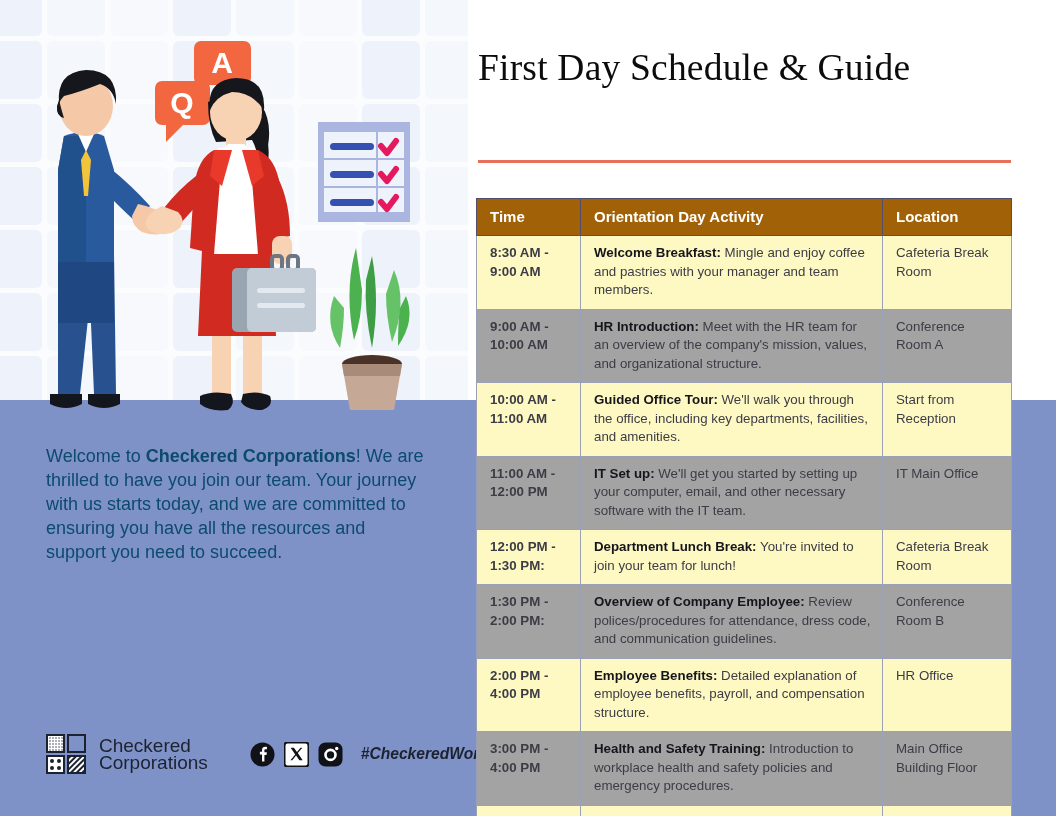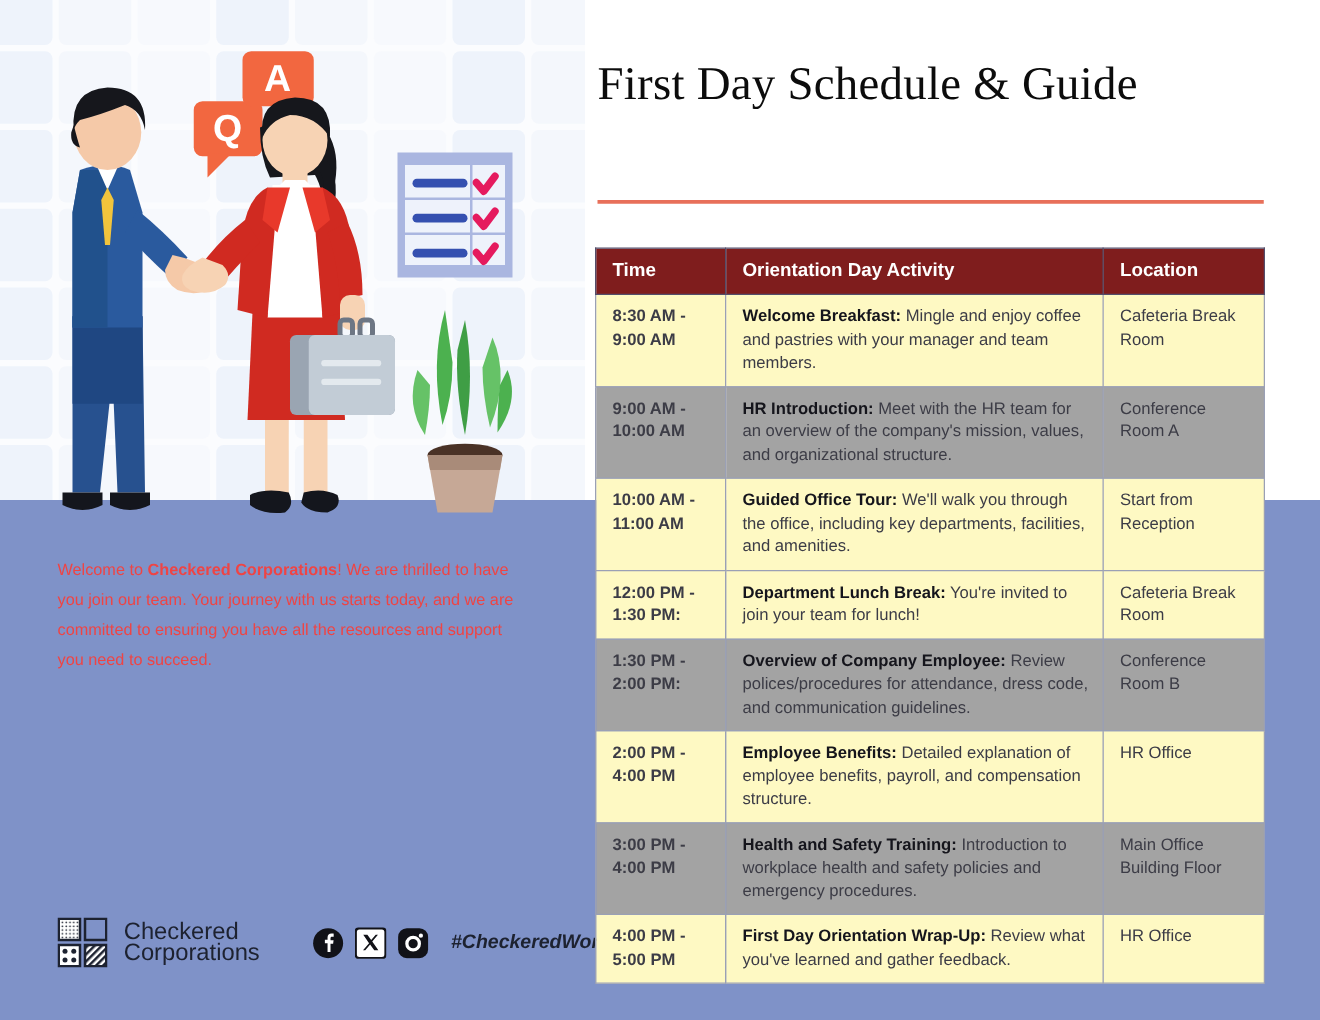--- a/index.html
+++ b/index.html
@@ -99,7 +99,7 @@
     table-layout: fixed;
   }
   .sched th {
-    background: #7f1d1d;
+    background: #a16207;
     color: #ffffff;
     font-size: 15px;
     font-weight: bold;

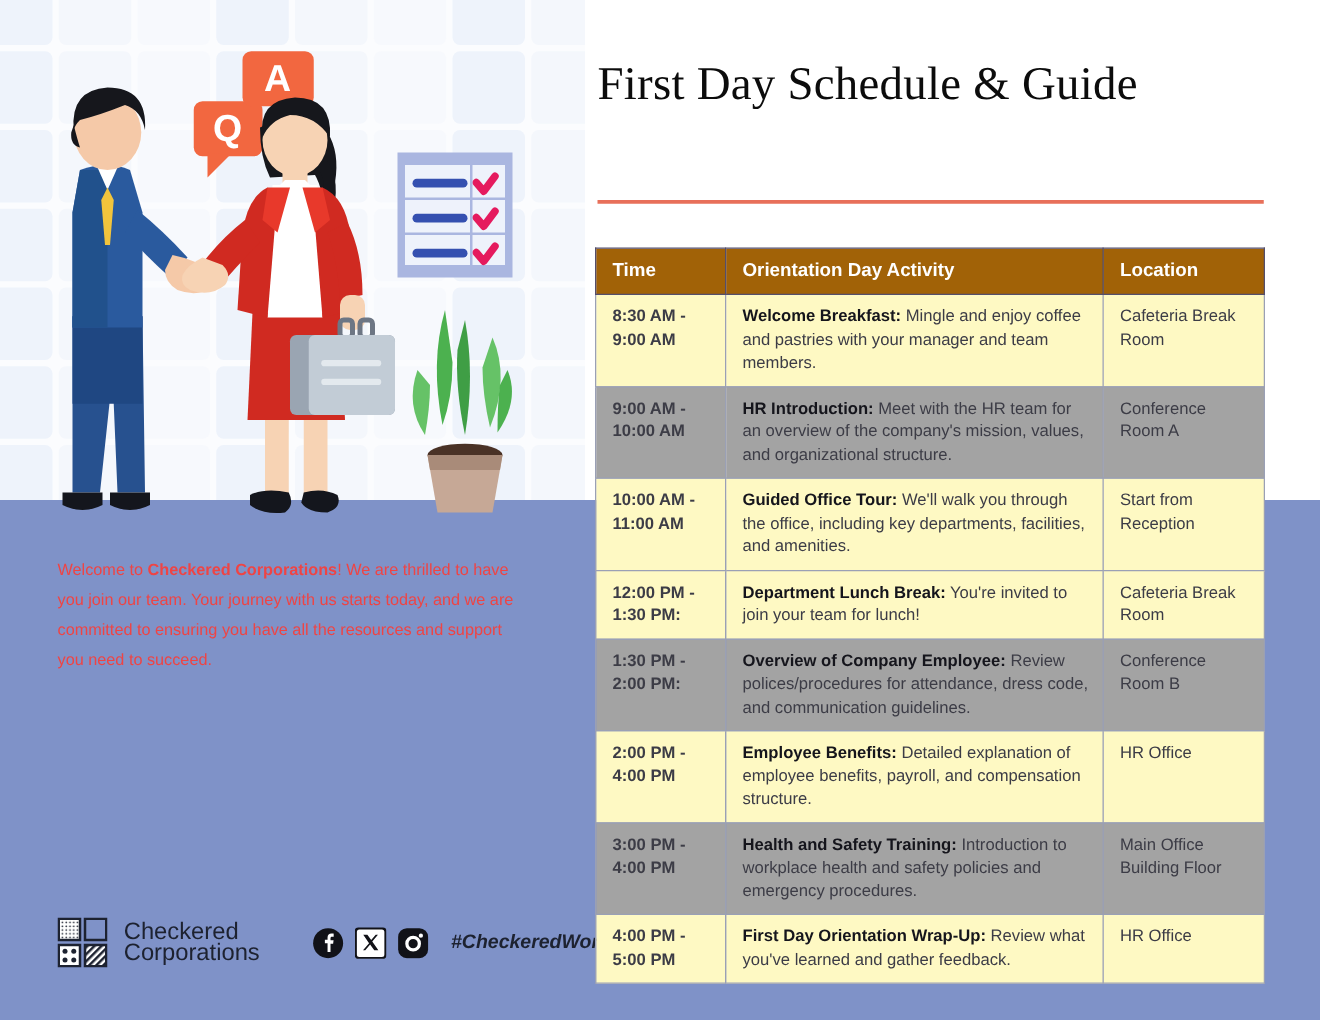--- a/index.html
+++ b/index.html
@@ -52,9 +52,9 @@
     width: 378px;
   }
   .para {
-    font-size: 13px;
+    font-size: 18px;
     line-height: 24px;
-    color: #ef4444;
+    color: #0c4a6e;
     margin-bottom: 22px;
   }
   .para b { font-weight: bold; }

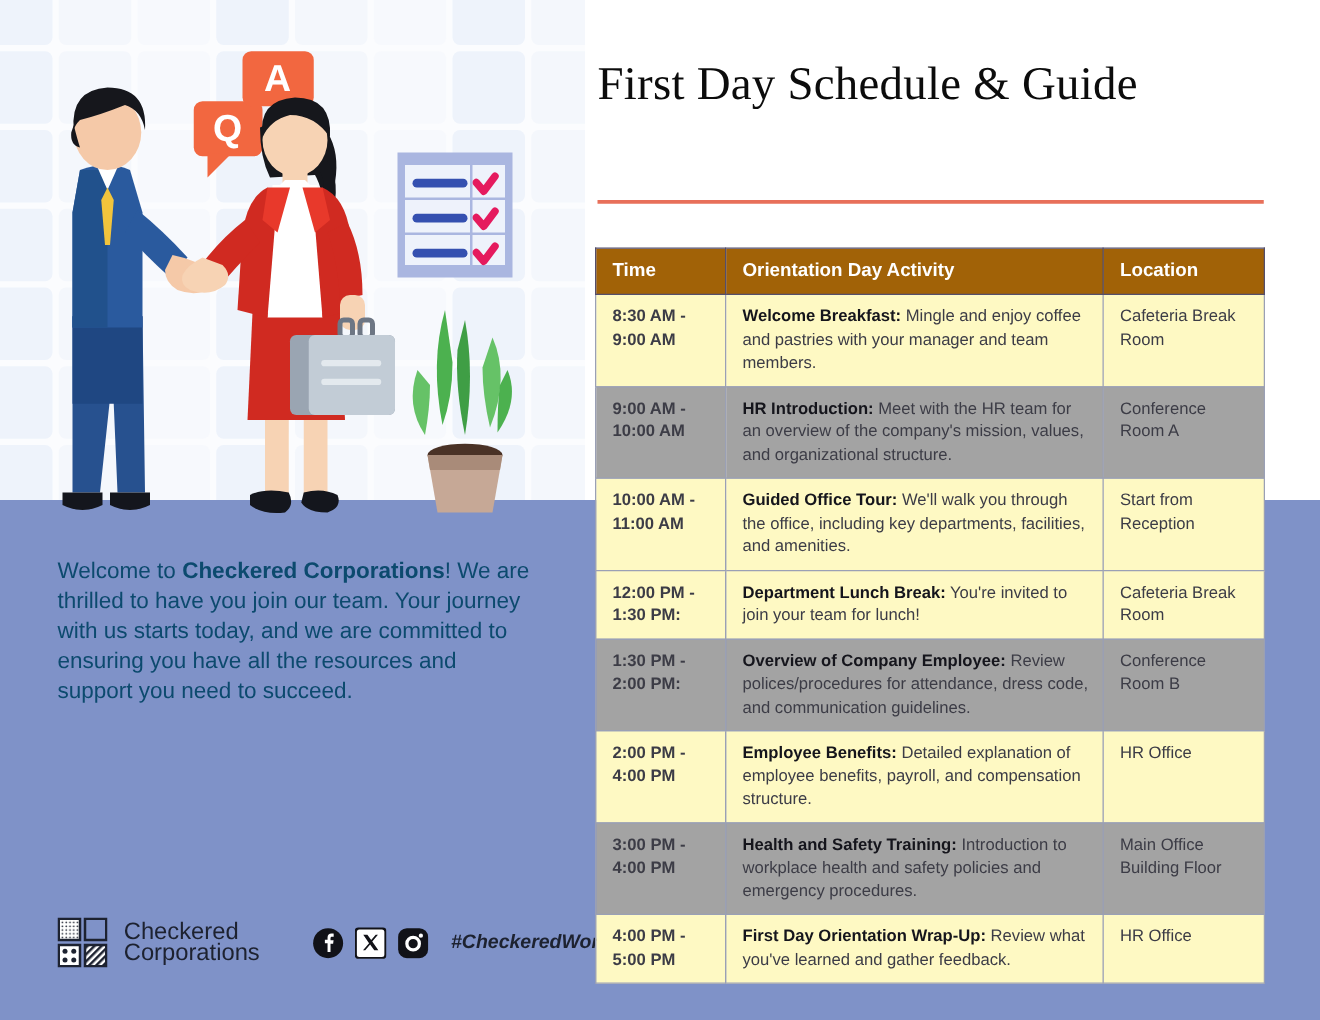--- a/index.html
+++ b/index.html
@@ -376,6 +376,11 @@
           <td class="c-act"><b>Guided Office Tour:</b><span> We'll walk you through the office, including key departments, facilities, and amenities.</span></td>
           <td class="c-loc">Start from Reception</td>
         </tr>
+        <tr class="alt">
+          <td class="c-time">11:00 AM - 12:00 PM</td>
+          <td class="c-act"><b>IT Set up:</b><span> We'll get you started by setting up your computer, email, and other necessary software with the IT team.</span></td>
+          <td class="c-loc">IT Main Office</td>
+        </tr>
         <tr class="plain">
           <td class="c-time">12:00 PM - 1:30 PM:</td>
           <td class="c-act"><b>Department Lunch Break:</b><span> You're invited to join your team for lunch!</span></td>

